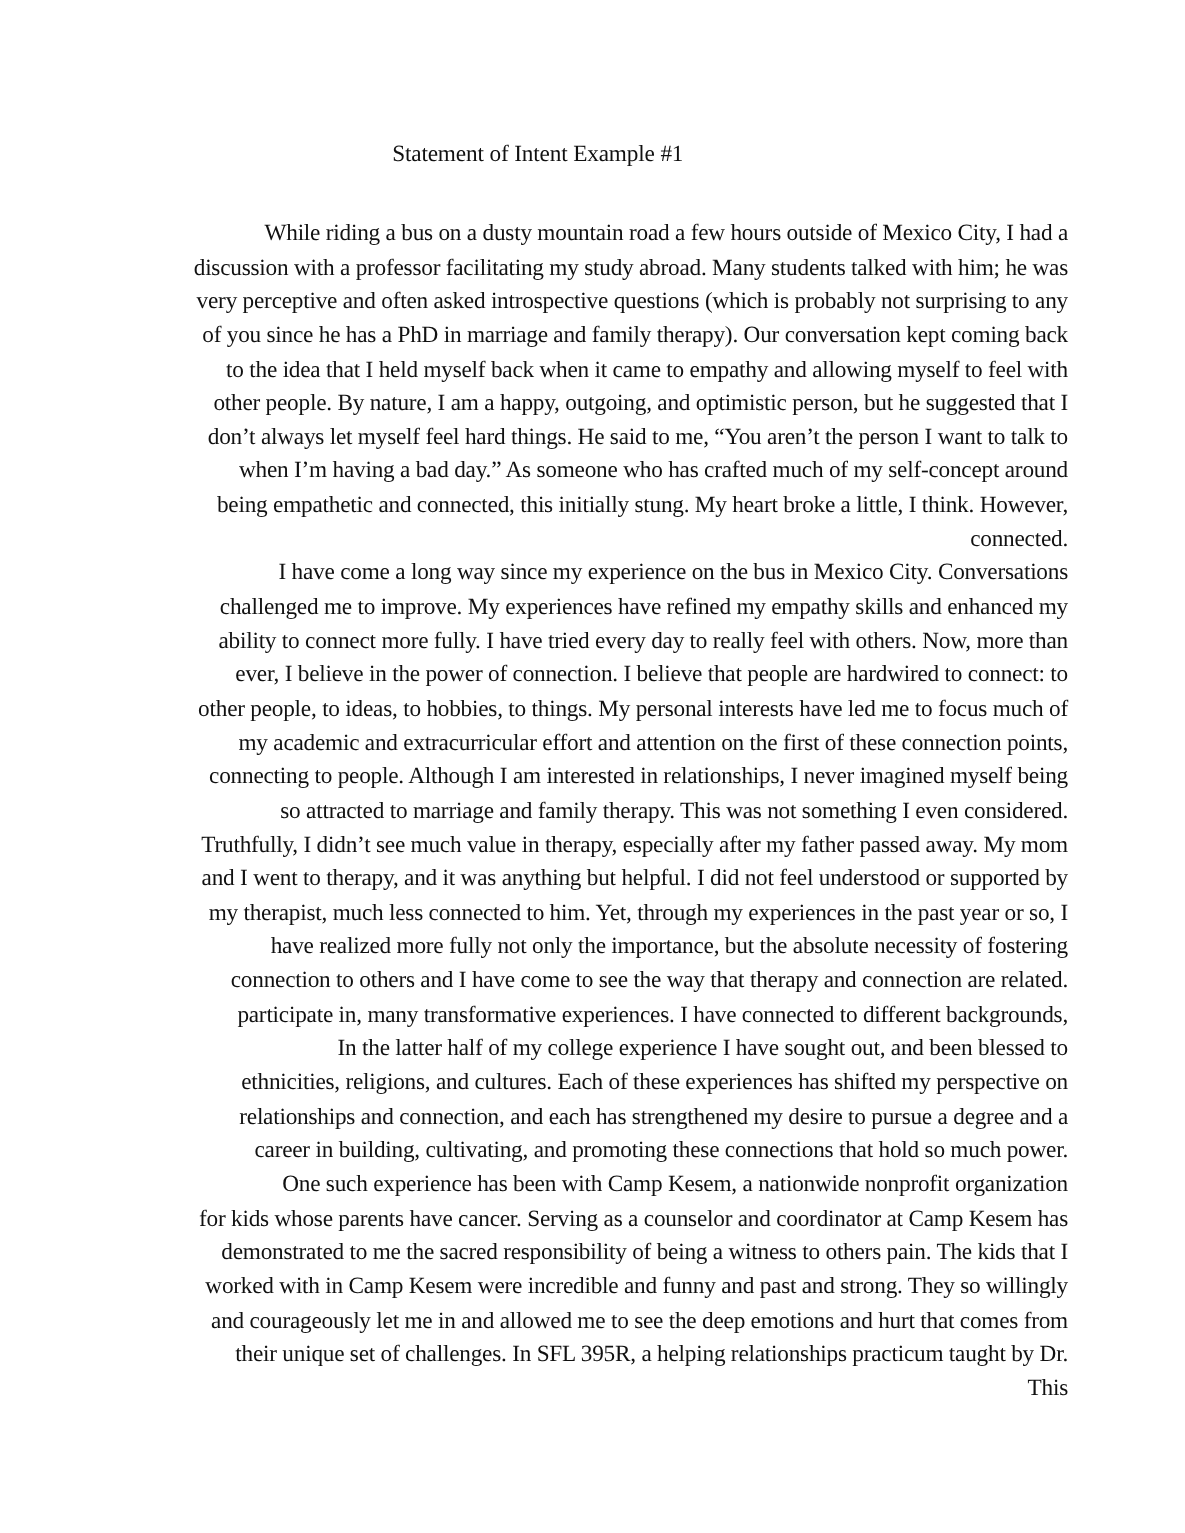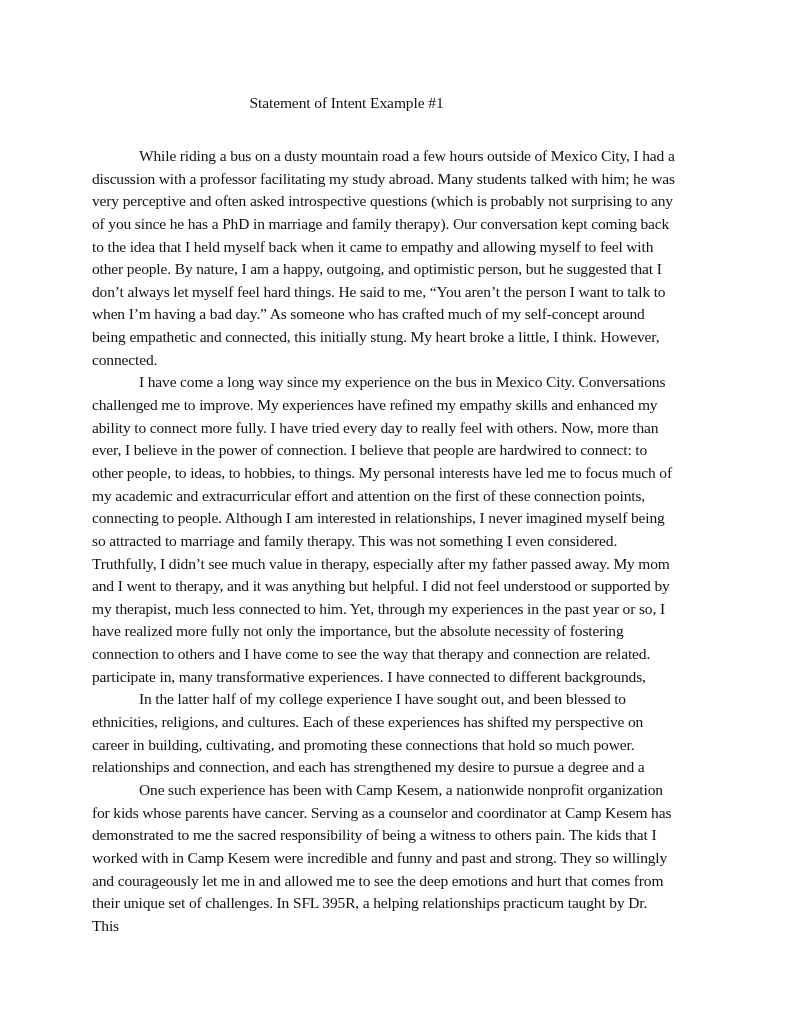--- a/index.html
+++ b/index.html
@@ -25,7 +25,7 @@
     .title {
       position: absolute;
       top: 93px;
-      left: 4px;
+      left: 16px;
       width: 685px;
       text-align: center;
       font-size: 15.5px;

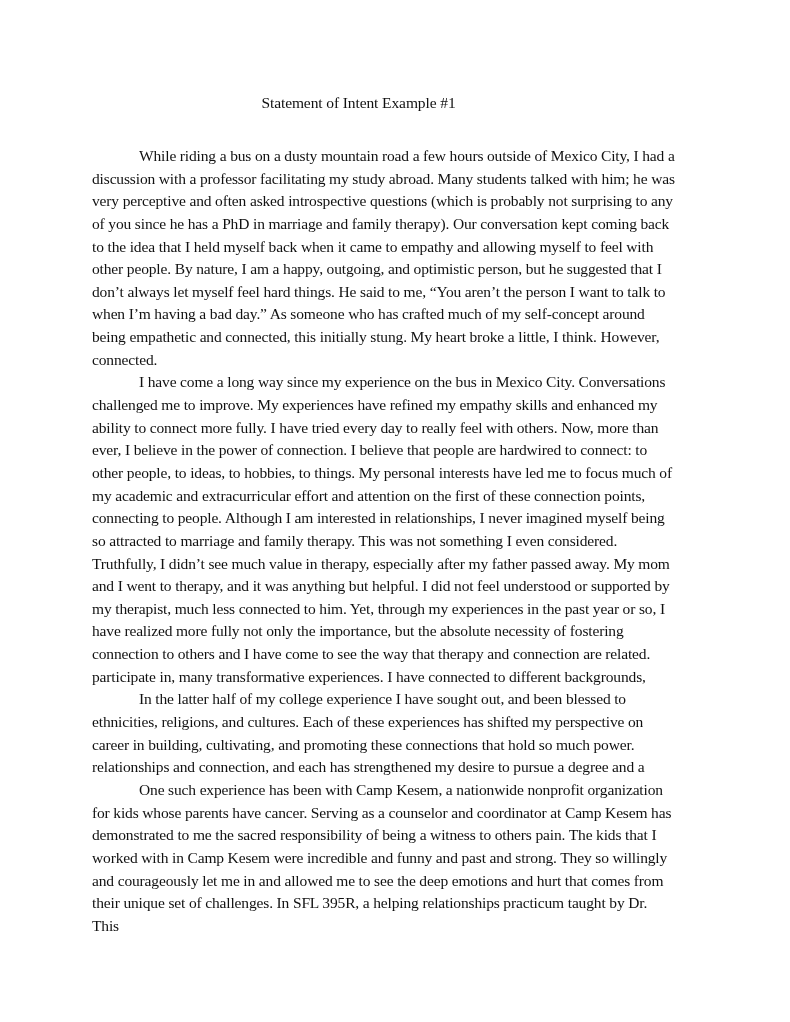--- a/index.html
+++ b/index.html
@@ -41,6 +41,7 @@
       font-size: 15.5px;
       line-height: 22.65px;
       letter-spacing: -0.15px;
+      text-align: right;
     }
     .line {
       display: block;

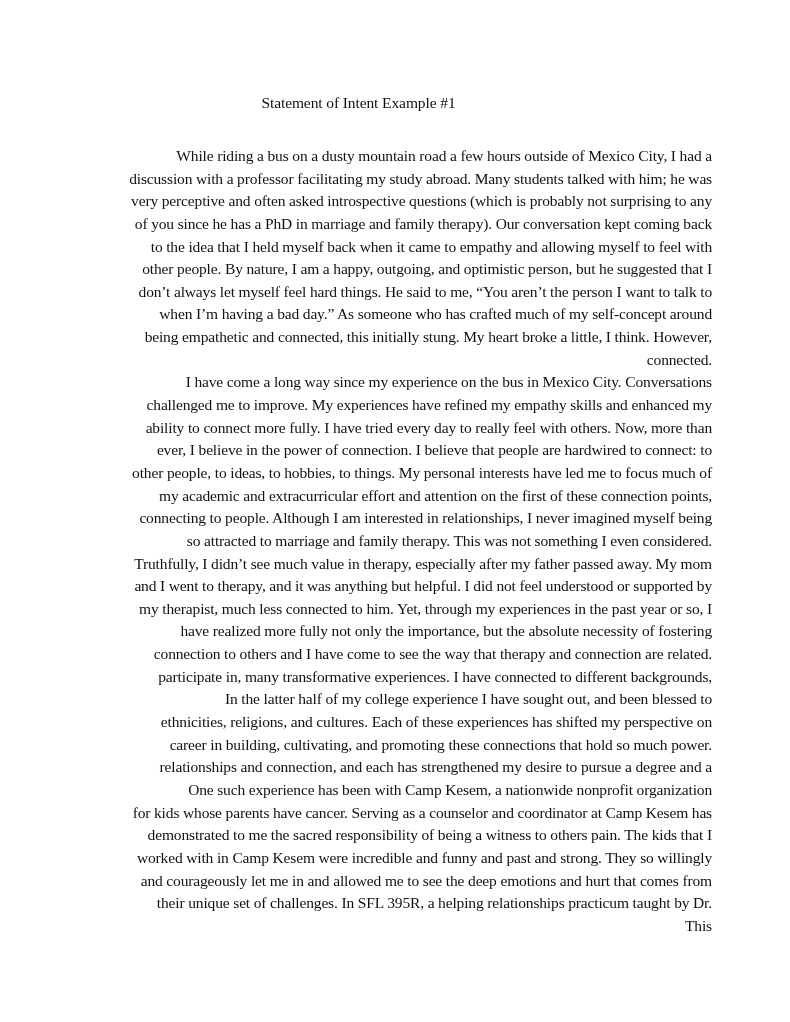--- a/index.html
+++ b/index.html
@@ -93,8 +93,8 @@
       <span class="line">participate in, many transformative experiences. I have connected to different backgrounds,</span>
       <span class="line indent">In the latter half of my college experience I have sought out, and been blessed to</span>
       <span class="line">ethnicities, religions, and cultures. Each of these experiences has shifted my perspective on</span>
+      <span class="line">relationships and connection, and each has strengthened my desire to pursue a degree and a</span>
       <span class="line">career in building, cultivating, and promoting these connections that hold so much power.</span>
-      <span class="line">relationships and connection, and each has strengthened my desire to pursue a degree and a</span>
     </div>
 
     <div>

